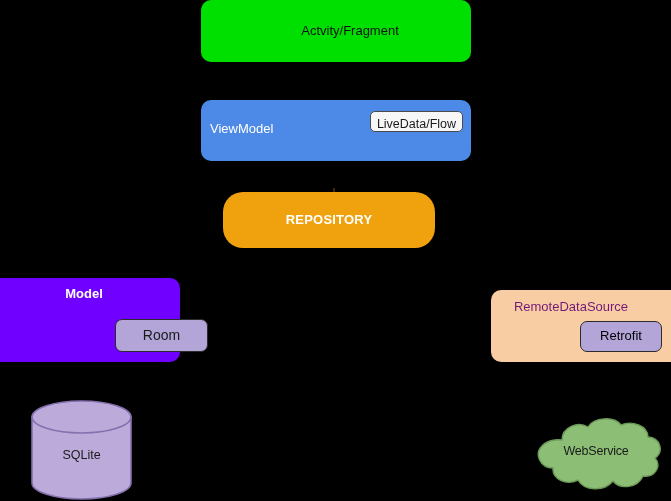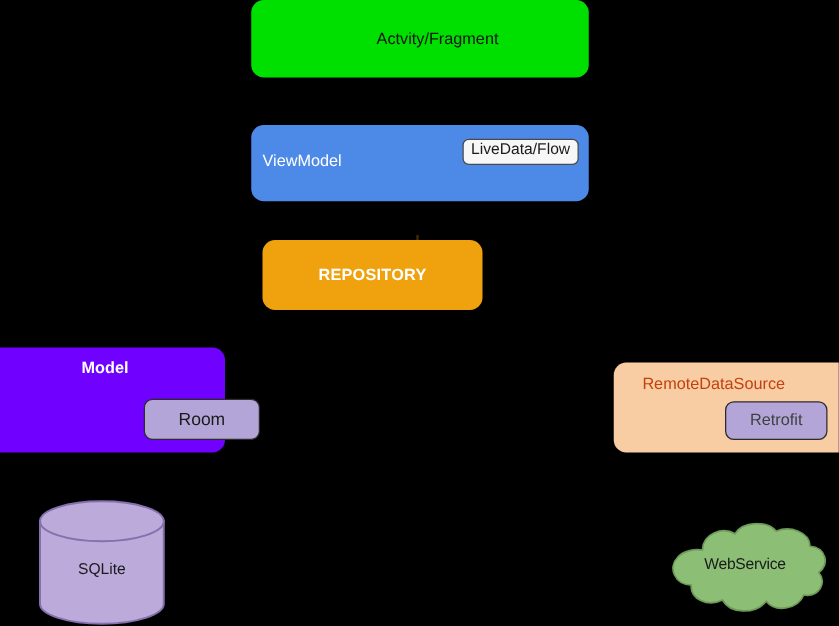--- a/index.html
+++ b/index.html
@@ -72,7 +72,7 @@
     border: 1.4px solid #4a4a4a;
     border-radius: 5px;
     display: flex;
-    align-items: flex-start;
+    align-items: flex-end;
     justify-content: center;
   }
   #livedata-chip .node-label {

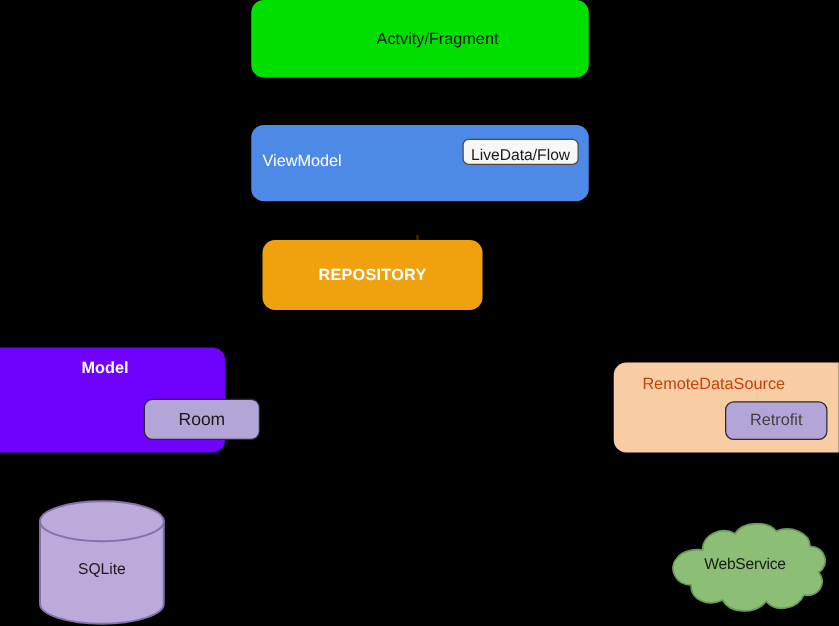--- a/index.html
+++ b/index.html
@@ -82,10 +82,10 @@
 
   
   #repository-node {
-    left: 210px; top: 192px;
-    width: 176px; height: 56px;
+    left: 223px; top: 192px;
+    width: 212px; height: 56px;
     background: #efa10e;
-    border-radius: 10px;
+    border-radius: 20px;
     align-items: center;
     justify-content: center;
   }

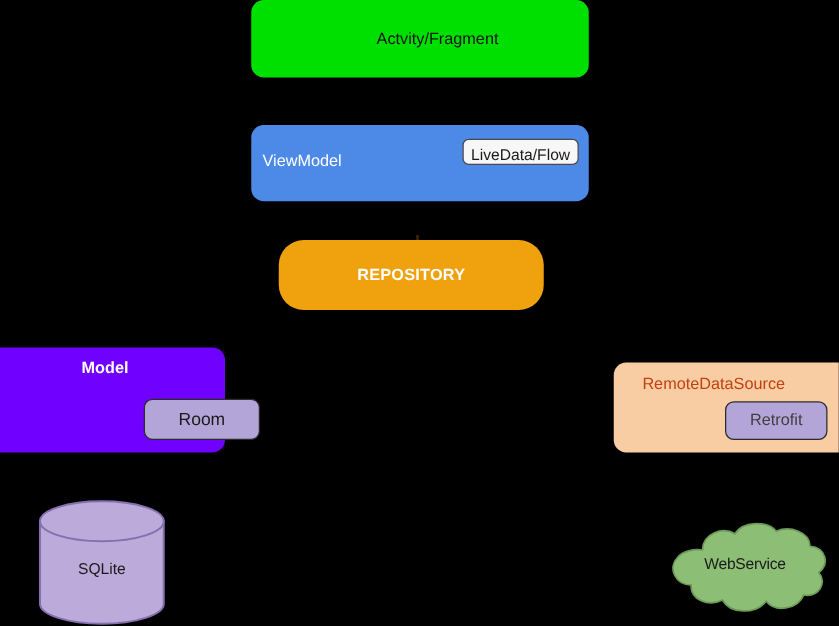--- a/index.html
+++ b/index.html
@@ -146,7 +146,7 @@
     left: 0; top: 10px;
     width: 160px;
     text-align: center;
-    color: #c2410c;
+    color: #701a75;
     font-size: 13px;
   }
   #retrofit-chip {

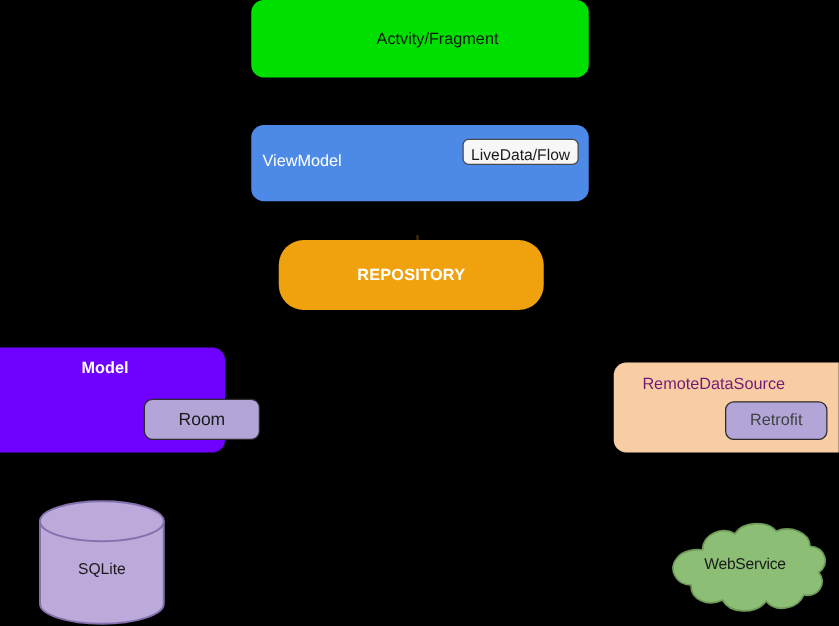--- a/index.html
+++ b/index.html
@@ -161,7 +161,7 @@
     justify-content: center;
   }
   #retrofit-chip .node-label {
-    color: #404040;
+    color: #000000;
     font-size: 13px;
   }
 

